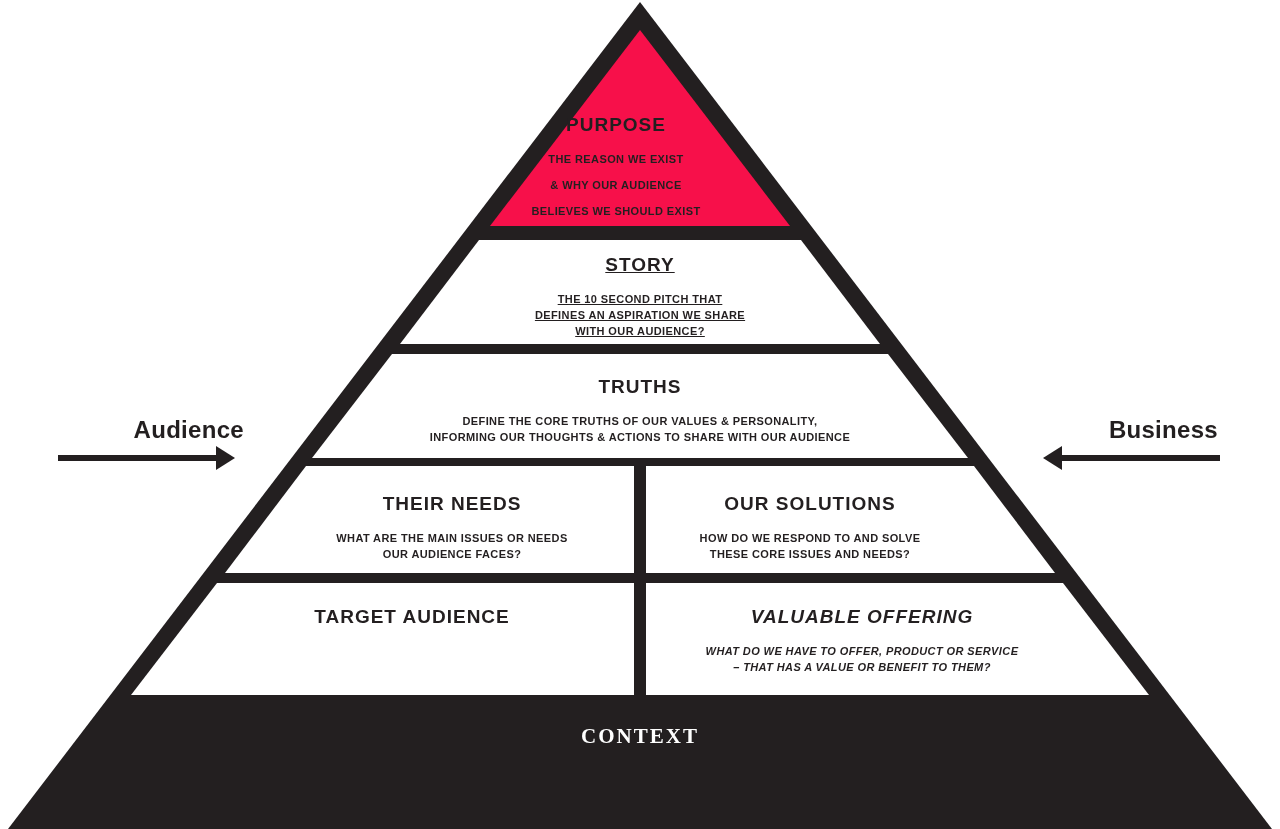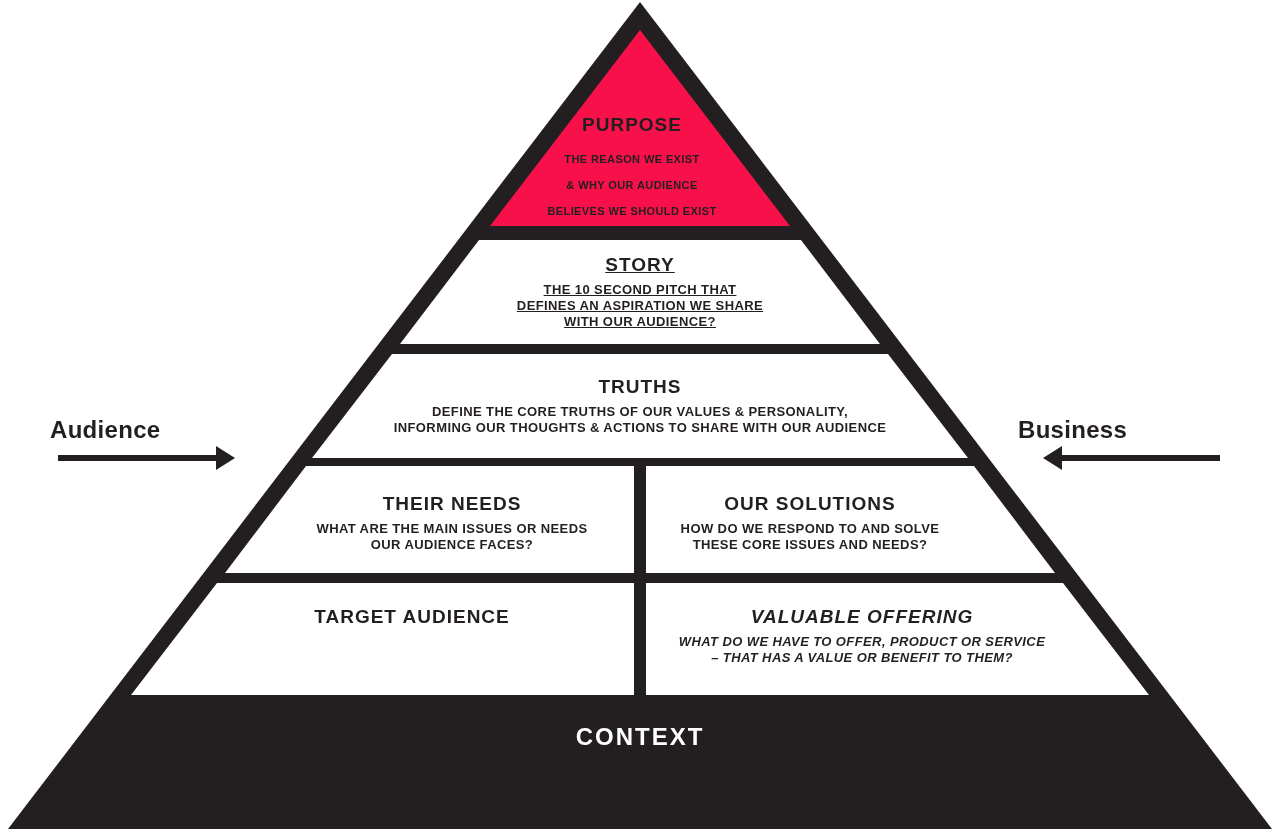--- a/index.html
+++ b/index.html
@@ -90,7 +90,7 @@
   <div class="side-label" style="left:50px;top:416px;width:200px;">Audience</div>
   <div class="side-label right" style="left:1018px;top:416px;width:200px;">Business</div>
 
-  <div class="txt txt-purpose" style="left:432px;top:113px;width:400px;">
+  <div class="txt txt-purpose" style="left:416px;top:113px;width:400px;">
     <div class="lvl-title">PURPOSE</div>
     <div class="lvl-desc">THE REASON WE EXIST
 &amp; WHY OUR AUDIENCE

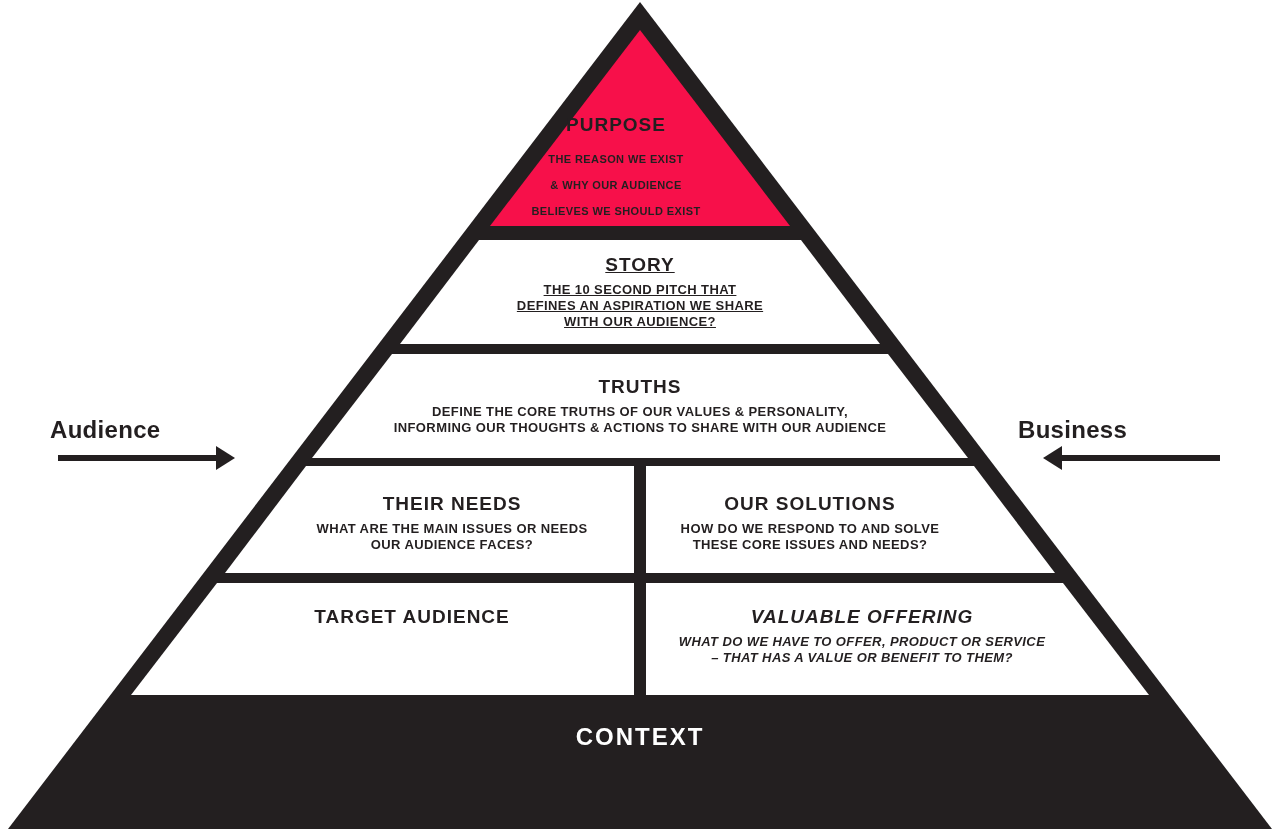--- a/index.html
+++ b/index.html
@@ -33,8 +33,8 @@
     line-height:23px;
   }
   .txt .lvl-desc{
-    margin-top:6px;
-    font-size:13px;
+    margin-top:15px;
+    font-size:11px;
     font-weight:bold;
     letter-spacing:0.4px;
     line-height:16px;

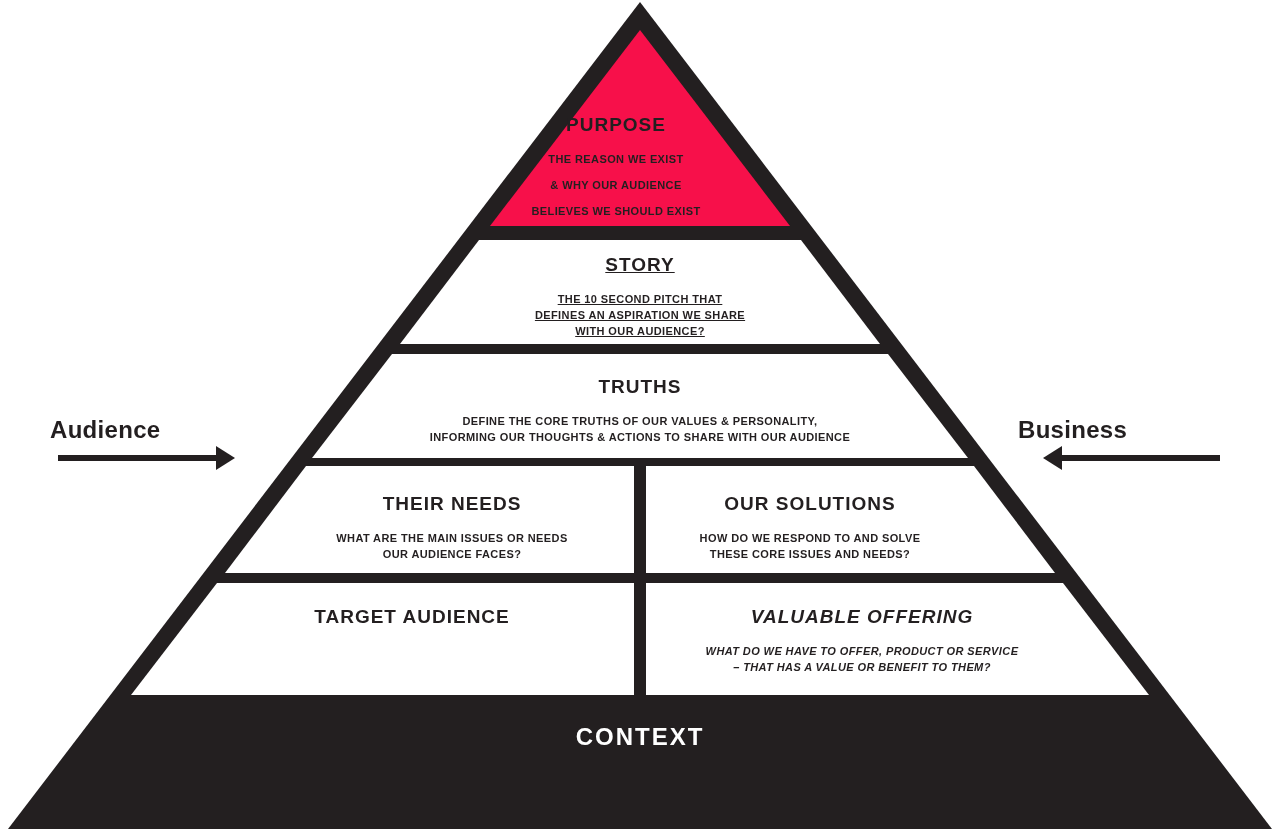--- a/index.html
+++ b/index.html
@@ -87,7 +87,7 @@
     </g>
   </svg>
 
-  <div class="side-label" style="left:50px;top:416px;width:200px;">Audience</div>
+  <div class="side-label" style="left:44px;top:416px;width:200px;text-align:right;">Audience</div>
   <div class="side-label right" style="left:1018px;top:416px;width:200px;">Business</div>
 
   <div class="txt txt-purpose" style="left:416px;top:113px;width:400px;">

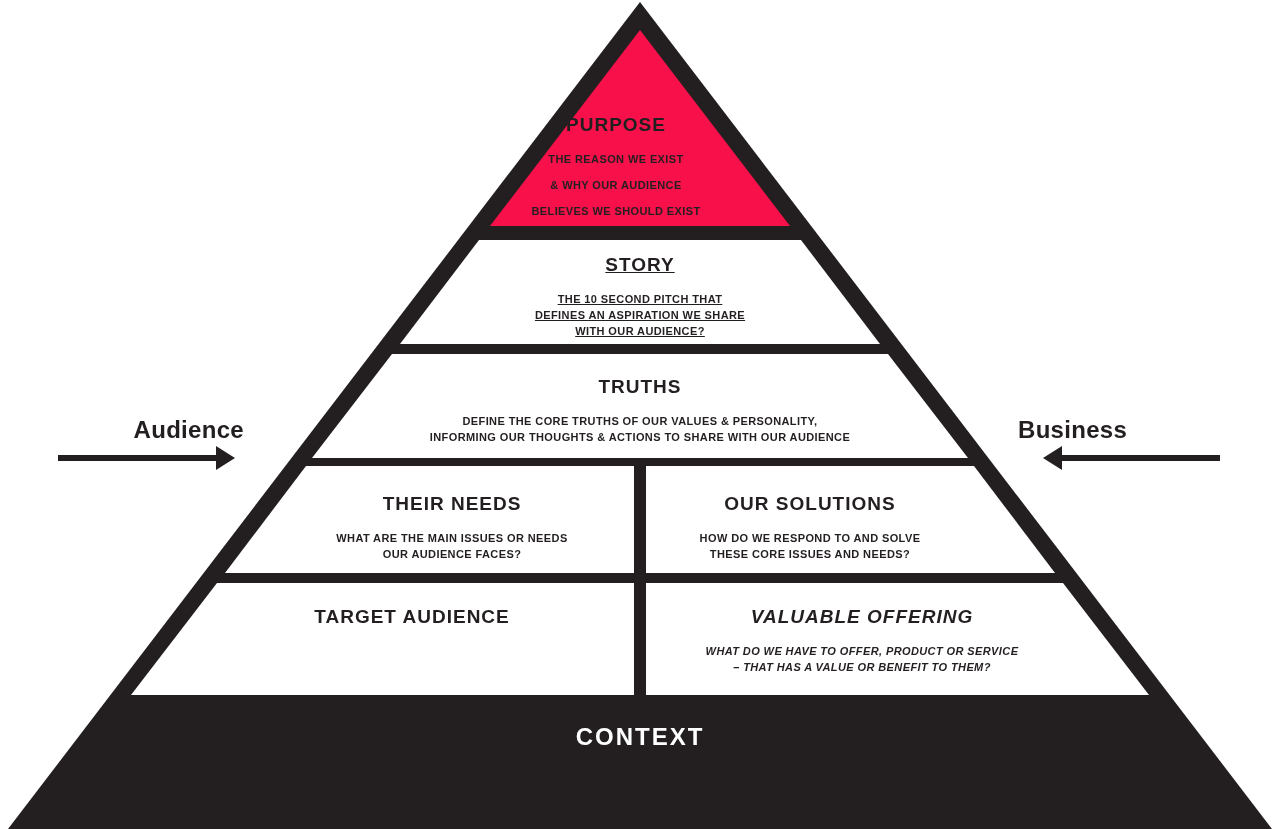--- a/index.html
+++ b/index.html
@@ -51,7 +51,7 @@
     letter-spacing:0.3px;
     color:var(--ink);
   }
-  .side-label.right{text-align:left;}
+  .side-label.right{text-align:right;}
 </style>
 </head>
 <body>

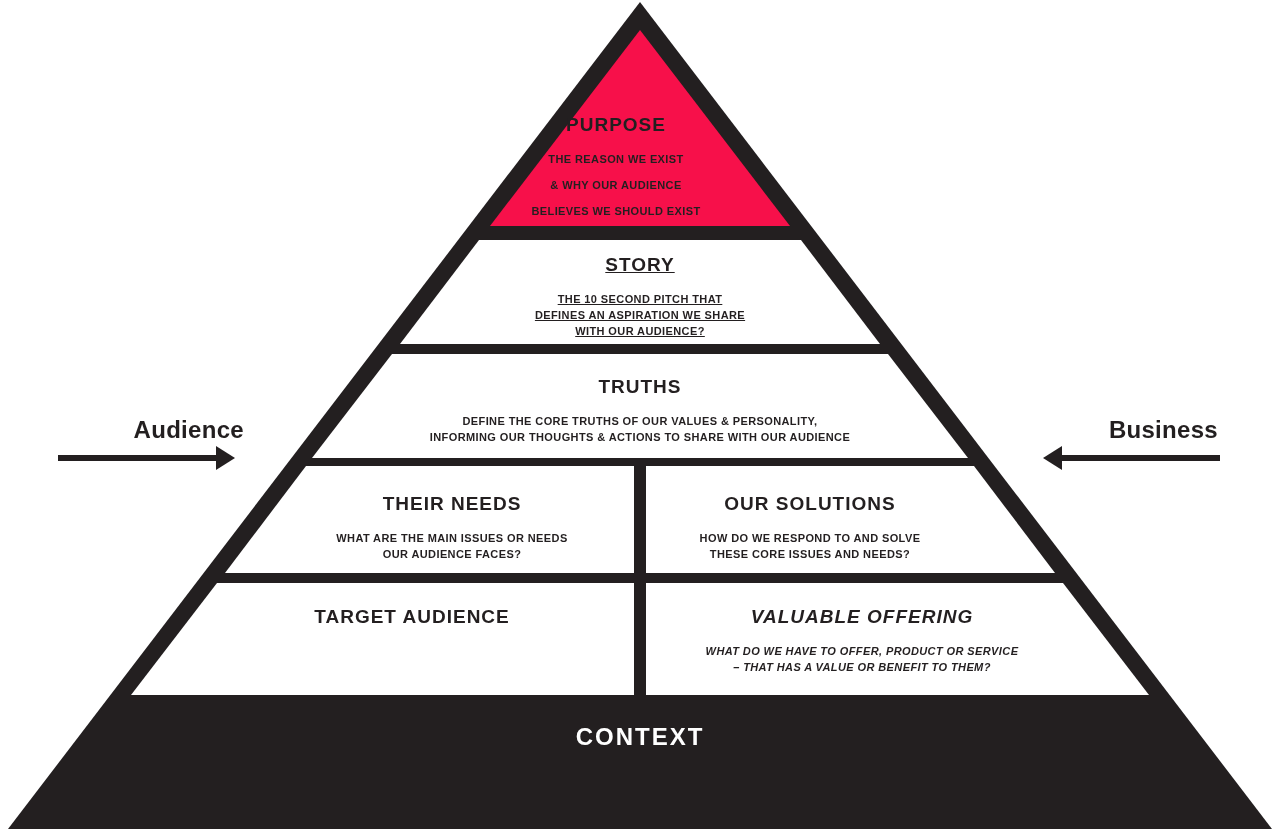--- a/index.html
+++ b/index.html
@@ -42,7 +42,7 @@
   }
   .txt-purpose .lvl-desc{margin-top:10px;line-height:26px;font-size:11px;}
   .txt-context{color:var(--paper);}
-  .txt-context .lvl-title{letter-spacing:2px;font-size:24px;}
+  .txt-context .lvl-title{letter-spacing:2px;font-size:21px;font-family:Liberation Serif, serif;}
 
   .side-label{
     position:absolute;

